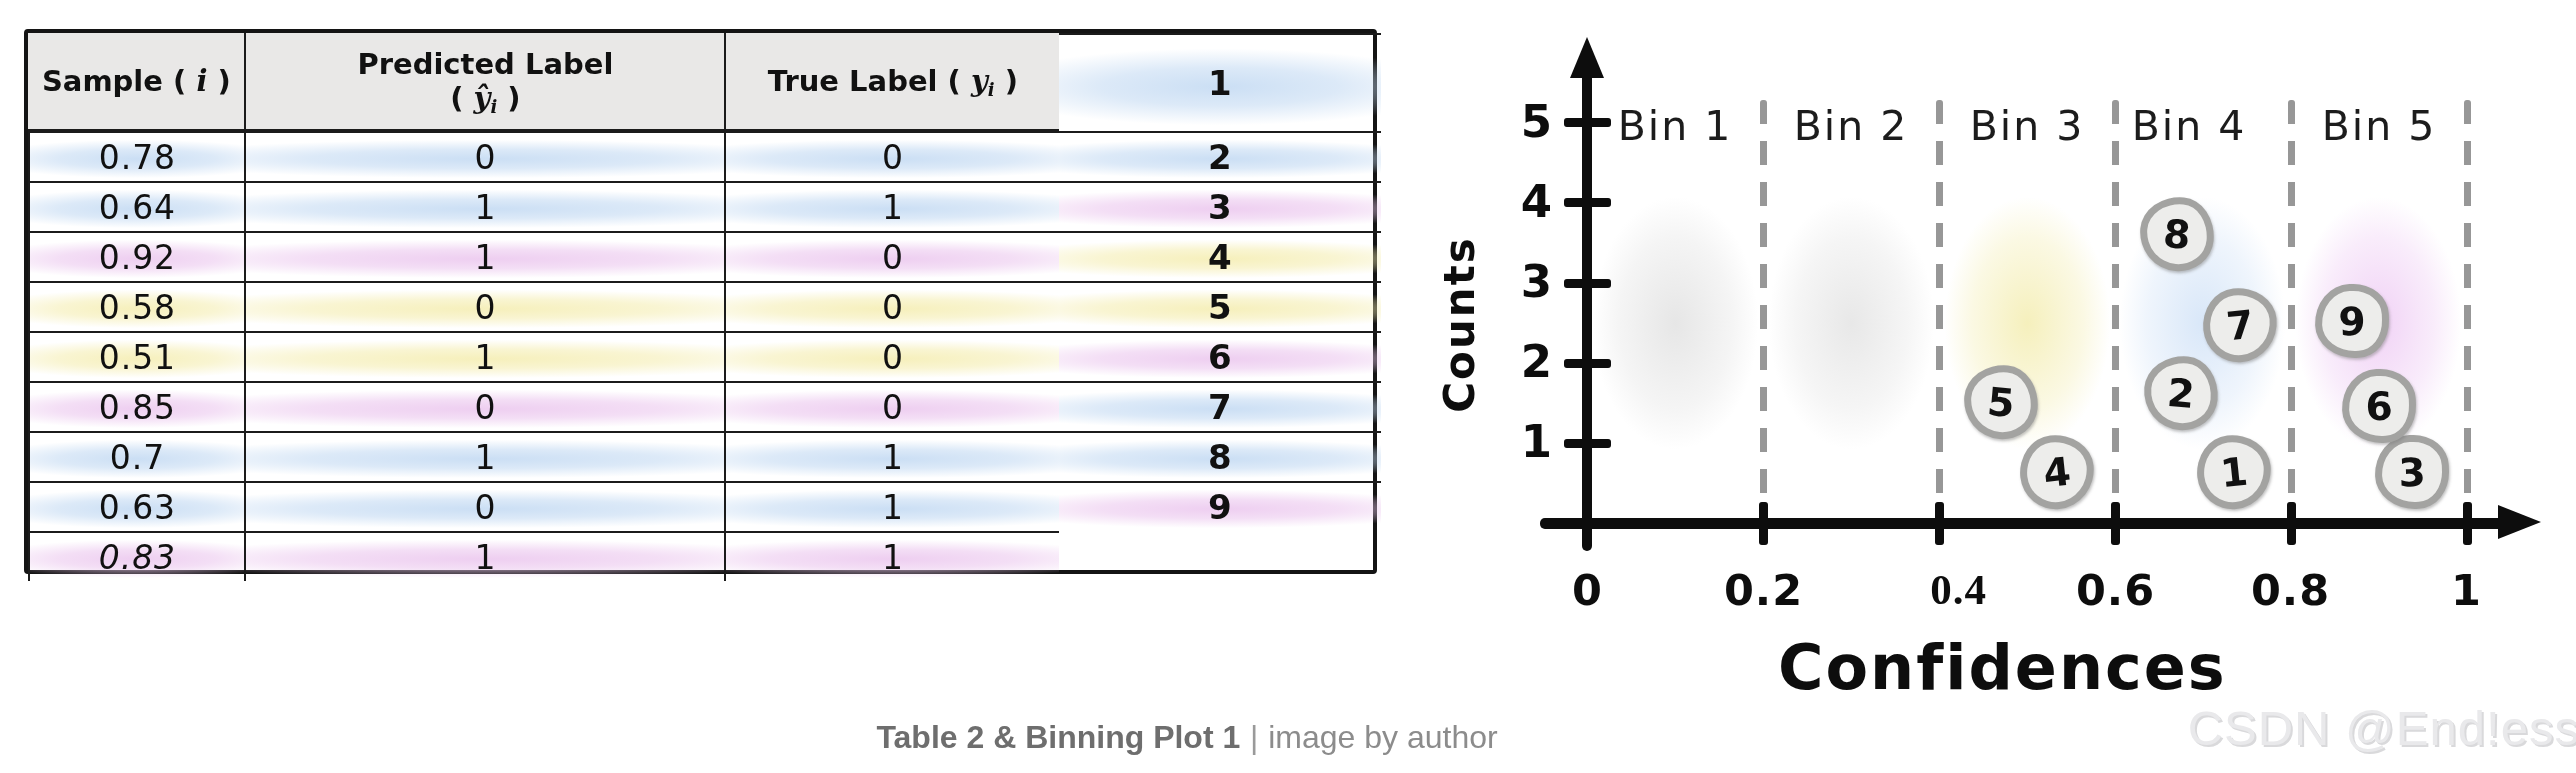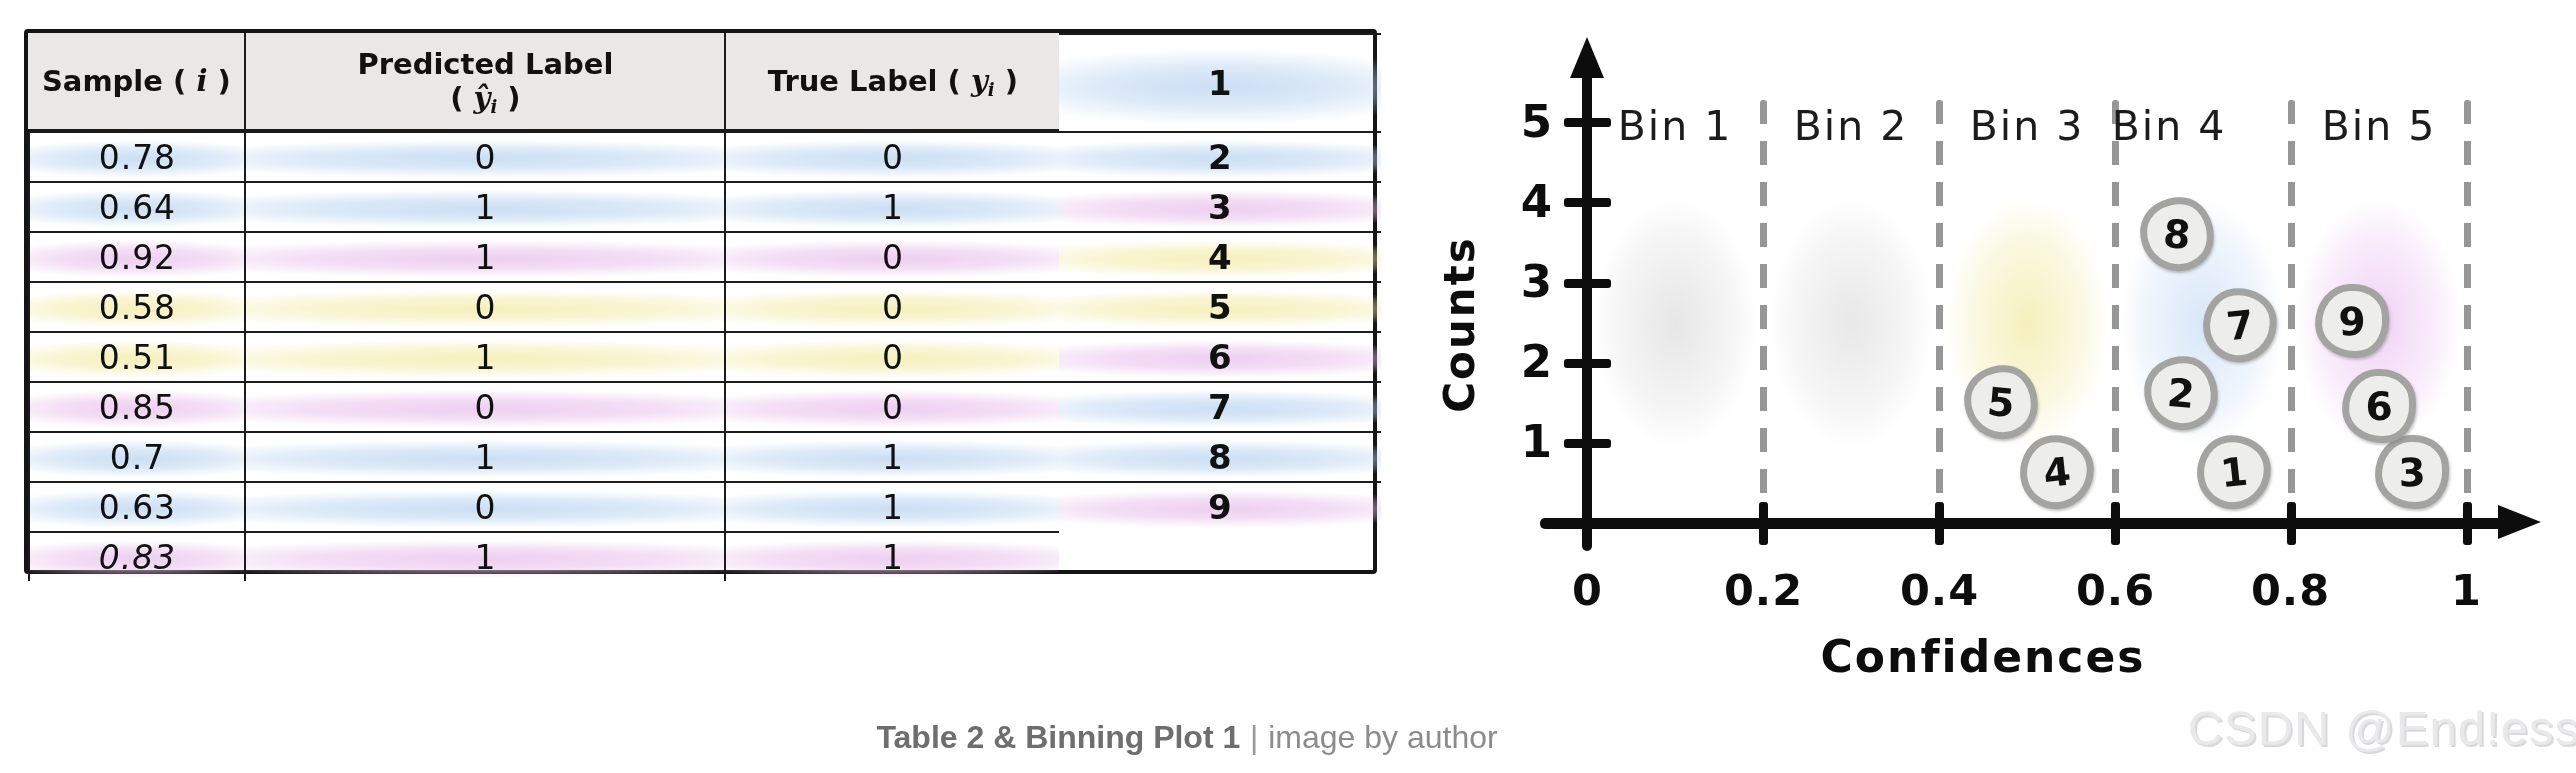--- a/index.html
+++ b/index.html
@@ -157,7 +157,7 @@
       <div class="bin-label" style="left: 155px;">Bin 1</div>
       <div class="bin-label" style="left: 331px;">Bin 2</div>
       <div class="bin-label" style="left: 507px; text-align: center;">Bin 3</div>
-      <div class="bin-label" style="left: 649px;">Bin 4</div>
+      <div class="bin-label" style="left: 669px;">Bin 4</div>
       <div class="bin-label" style="left: 859px;">Bin 5</div>
       <div class="axis" style="left: 155px; top: 70px; width: 9.8px; height: 481px;"></div>
       <div class="axis" style="left: 113px; top: 518px; width: 964px; height: 10.7px;"></div>

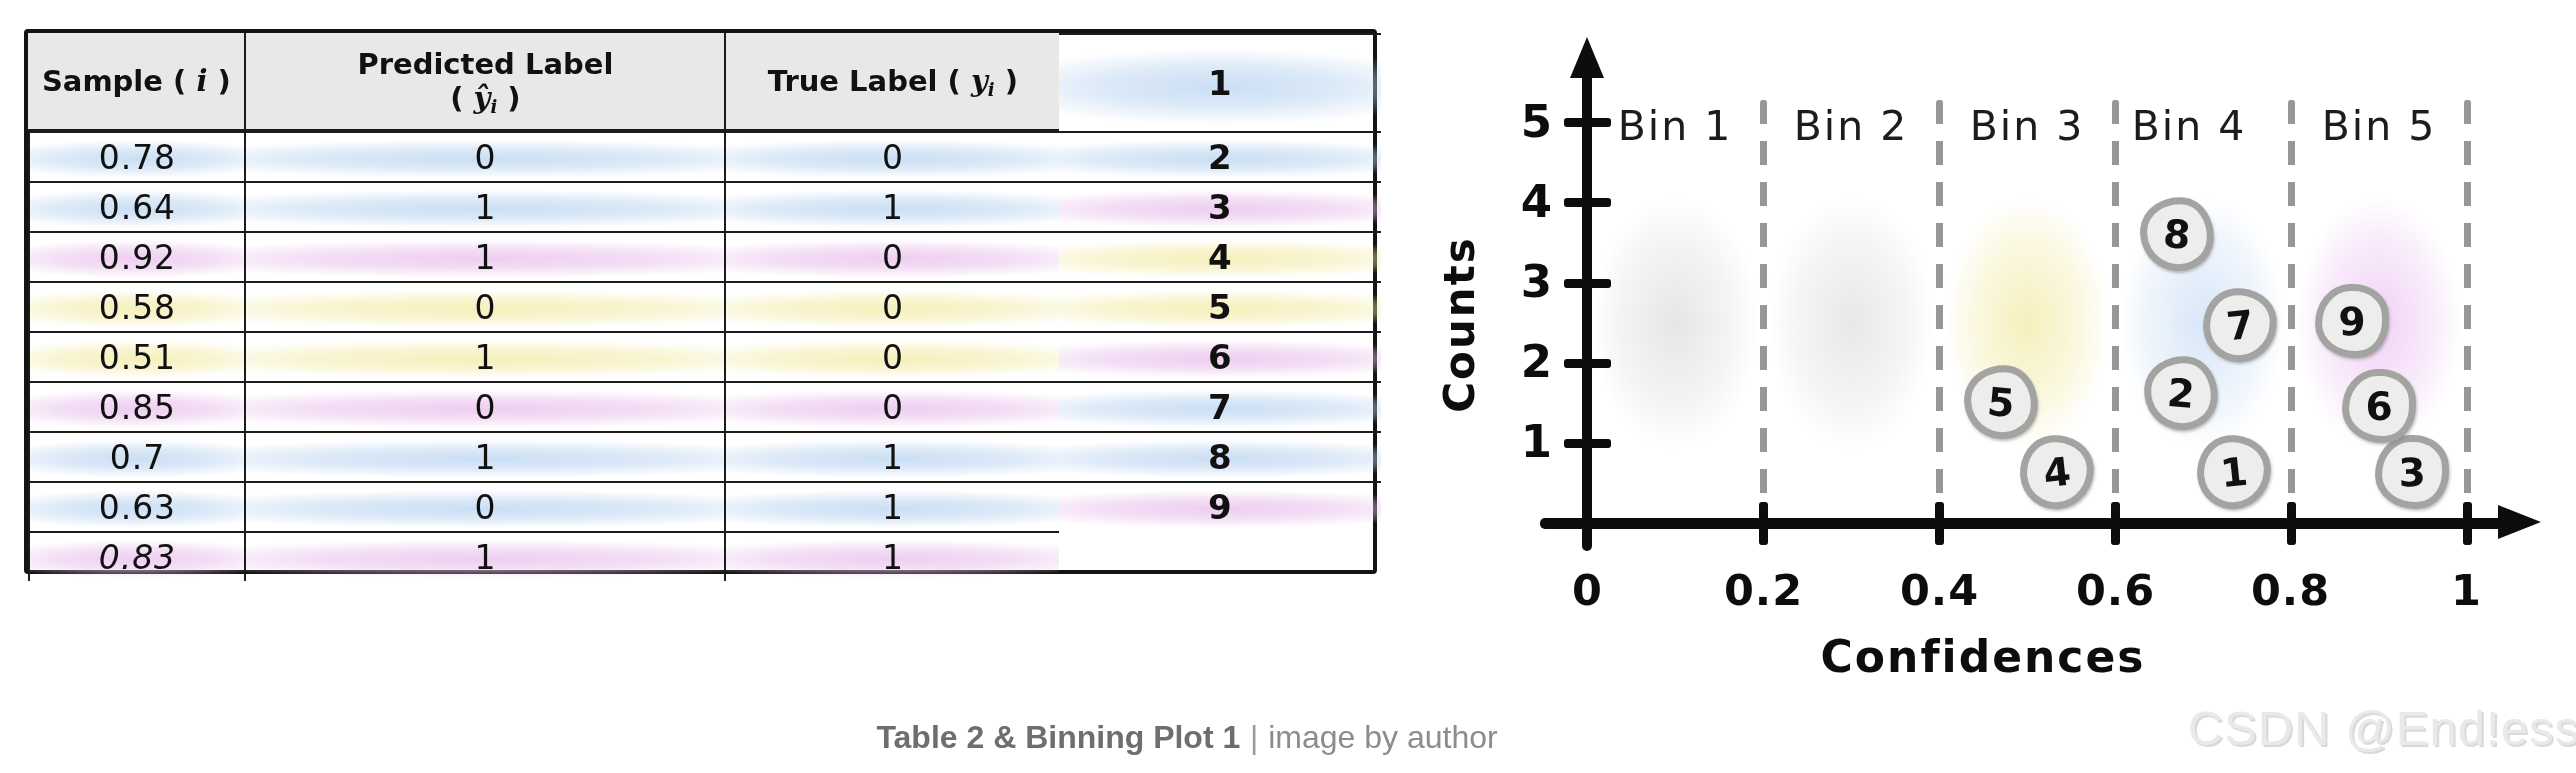--- a/index.html
+++ b/index.html
@@ -168,7 +168,7 @@
       <div class="tick" style="left: 332px; top: 502px; width: 8.8px; height: 43px;"></div>
       <div class="xtick-label" style="left: 268px;">0.2</div>
       <div class="tick" style="left: 508px; top: 502px; width: 8.8px; height: 43px;"></div>
-      <div class="xtick-label" style="left: 444px;">0.4</div>
+      <div class="xtick-label" style="left: 463px; font-family: Liberation Serif, serif;">0.4</div>
       <div class="tick" style="left: 684px; top: 502px; width: 8.8px; height: 43px;"></div>
       <div class="xtick-label" style="left: 620px;">0.6</div>
       <div class="tick" style="left: 860px; top: 502px; width: 8.8px; height: 43px;"></div>

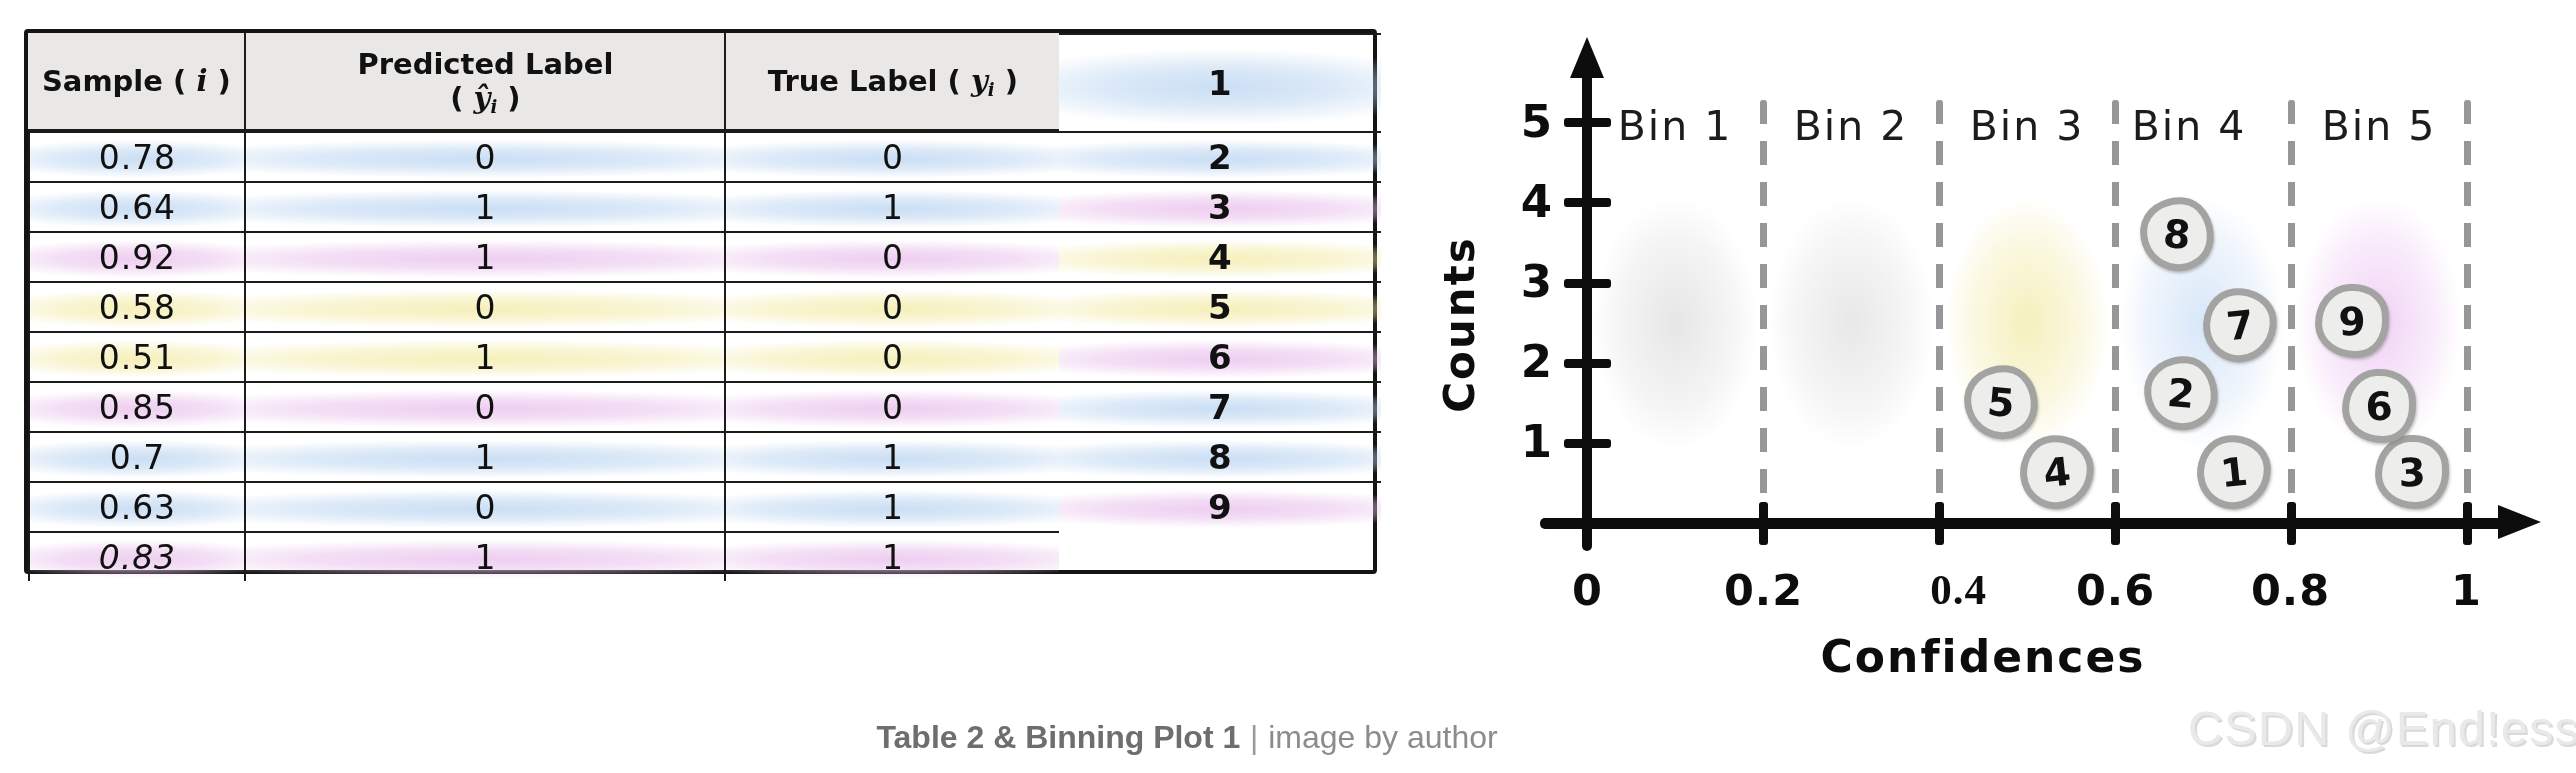--- a/index.html
+++ b/index.html
@@ -66,7 +66,7 @@
   }
   .xaxis-title{
     position:absolute;top:631px;width:410px;text-align:center;
-    font-size:44px;font-weight:600;color:#0d0d0d;letter-spacing:2px;
+    font-size:62px;font-weight:600;color:#0d0d0d;letter-spacing:2px;
   }
   .yaxis-title{
     position:absolute;left:-64px;top:299px;width:195px;height:51px;text-align:center;

